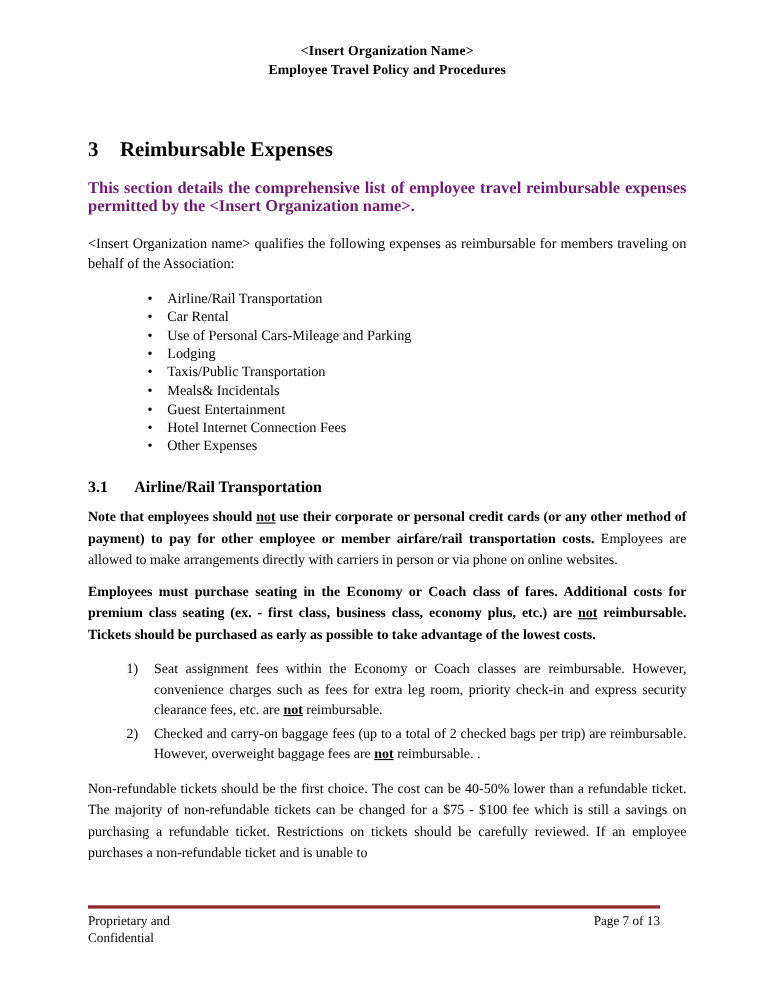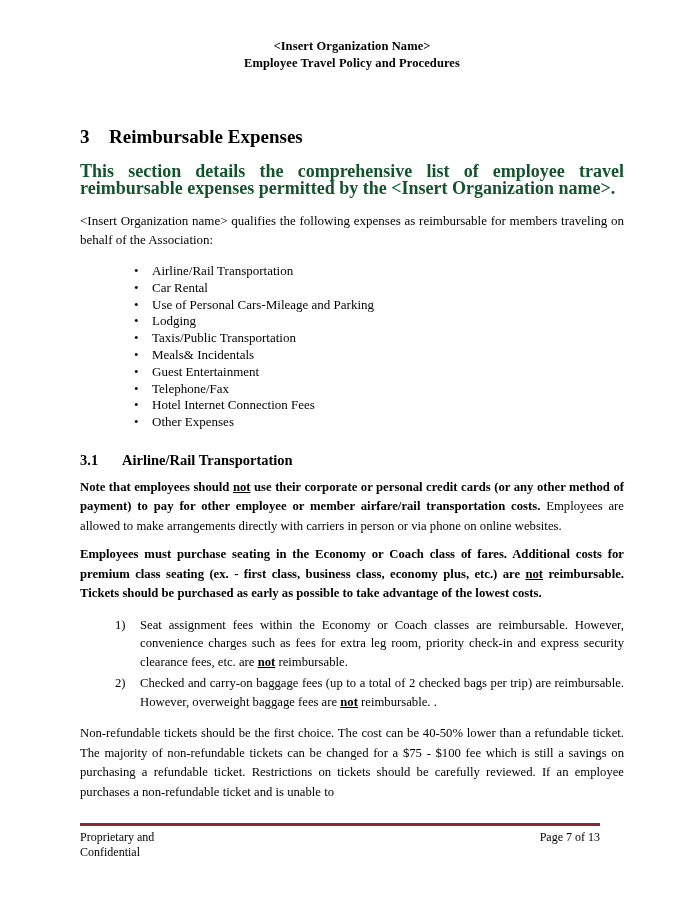--- a/index.html
+++ b/index.html
@@ -44,9 +44,9 @@
     flex: 0 0 29px;
   }
   .blue-note {
-    color: #14532d;
-    font-weight: bold;
-    font-size: 18px;
+    color: #701a75;
+    font-weight: bold;
+    font-size: 15px;
     line-height: 17px;
     margin-top: 15px;
     text-align: justify;

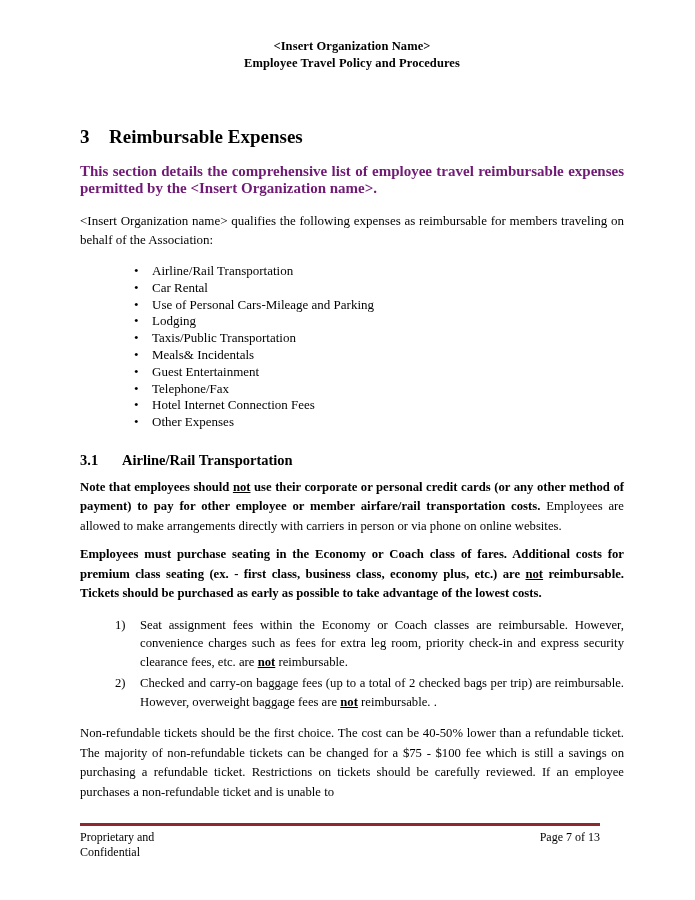--- a/index.html
+++ b/index.html
@@ -193,7 +193,6 @@
     <li>Taxis/Public Transportation</li>
     <li>Meals&amp; Incidentals</li>
     <li>Guest Entertainment</li>
-    <li>Telephone/Fax</li>
     <li>Hotel Internet Connection Fees</li>
     <li>Other Expenses</li>
   </ul>

